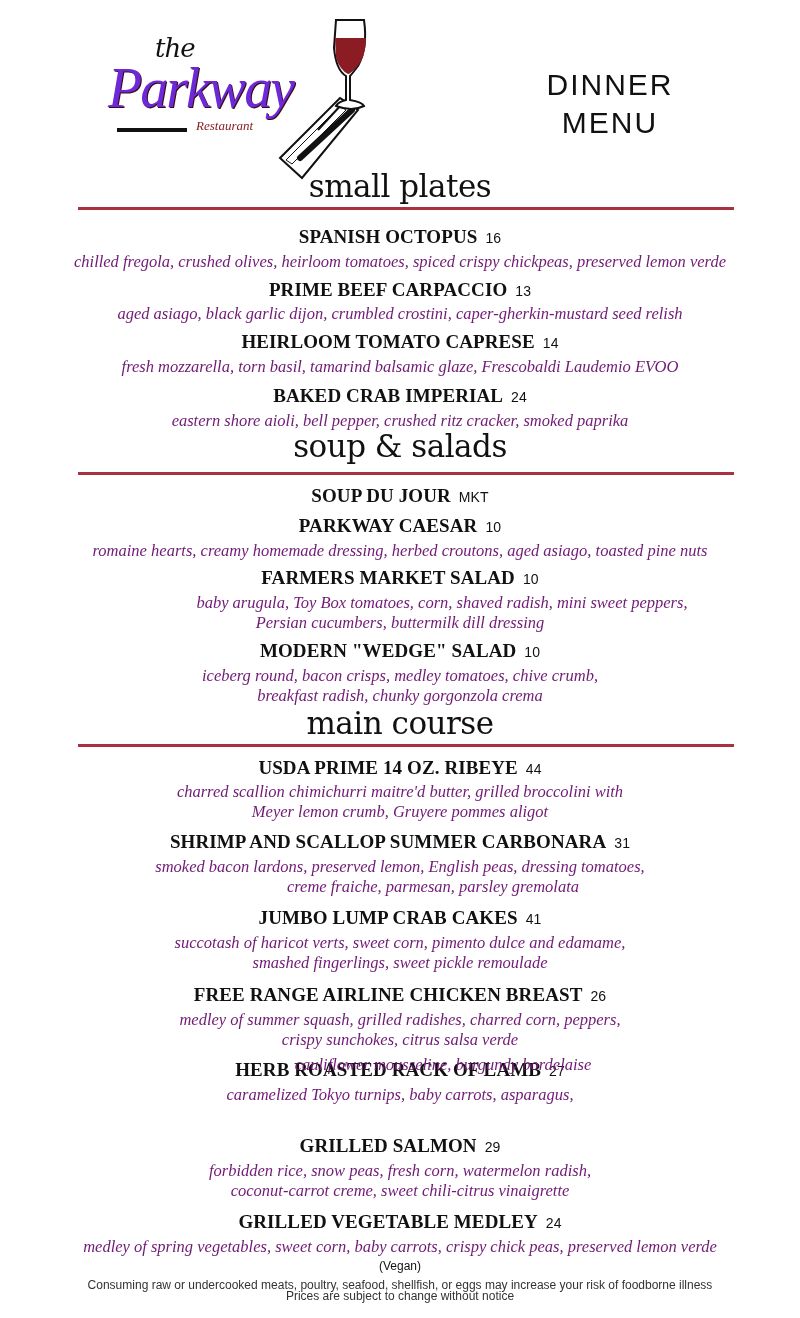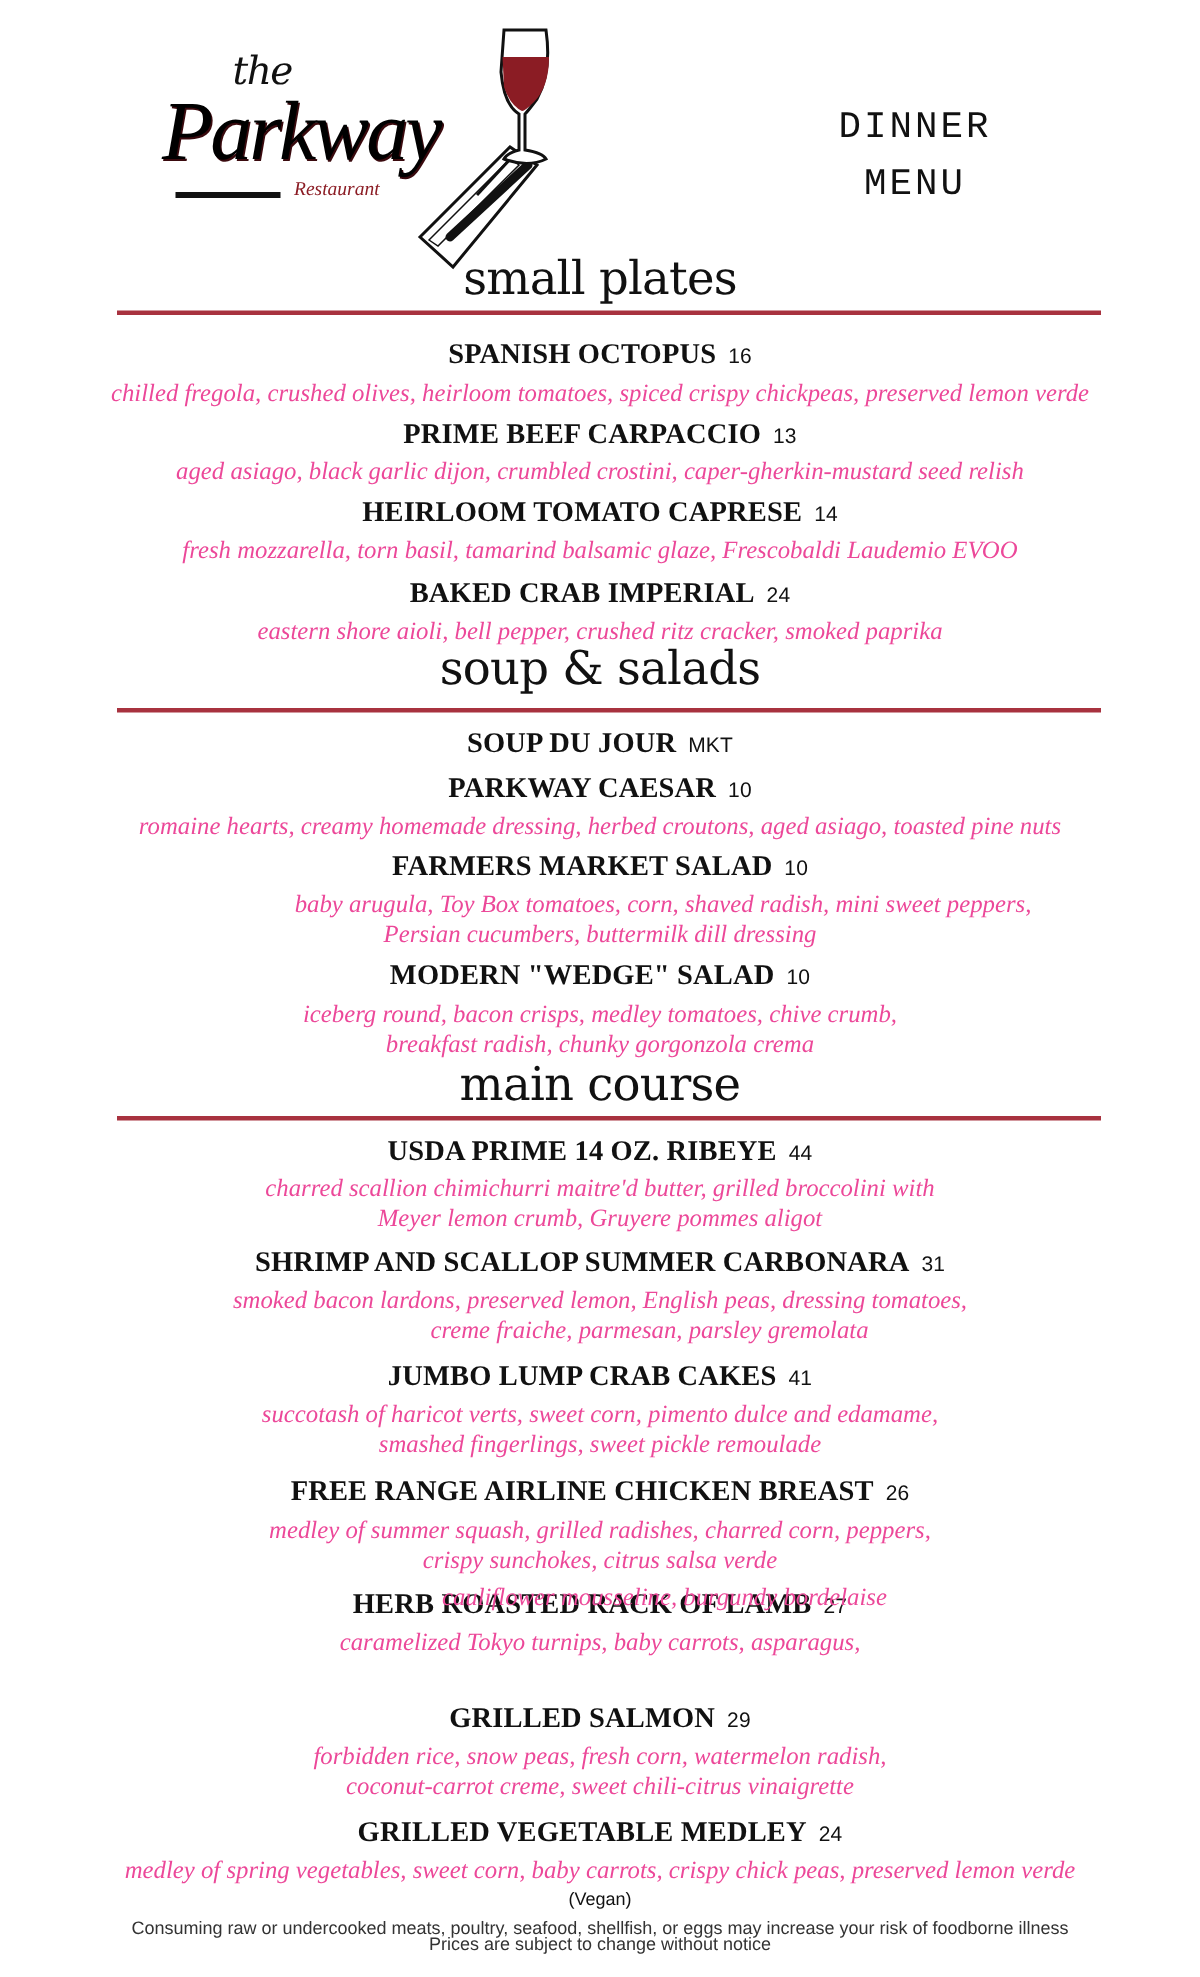--- a/index.html
+++ b/index.html
@@ -6,7 +6,7 @@
   body { width:800px; height:1318px; position:relative; overflow:hidden; color:#111; font-family:"DejaVu Serif", serif; }
   .logo { position:absolute; left:100px; top:18px; width:270px; height:170px; }
   .logo-the { position:absolute; left:55px; top:15px; font-family:"DejaVu Serif", serif; font-style:italic; font-size:26px; color:#111; letter-spacing:-1px; }
-  .logo-parkway { position:absolute; left:8px; top:38px; font-family:"Liberation Serif", serif; font-style:italic; font-size:56px; color:#000000; letter-spacing:-2px; text-shadow:1px 1px 0 #3a0a0e; }
+  .logo-parkway { position:absolute; left:8px; top:38px; font-family:"Liberation Serif", serif; font-style:italic; font-size:56px; color:#6d28d9; letter-spacing:-2px; text-shadow:1px 1px 0 #3a0a0e; }
   .logo-rest { position:absolute; left:96px; top:100px; font-family:"Liberation Serif", serif; font-style:italic; font-size:13px; color:#8b1c24; }
   .logo-bar { position:absolute; left:17px; top:110px; width:70px; height:4px; background:#111; }
   .logo-art { position:absolute; left:140px; top:0; }

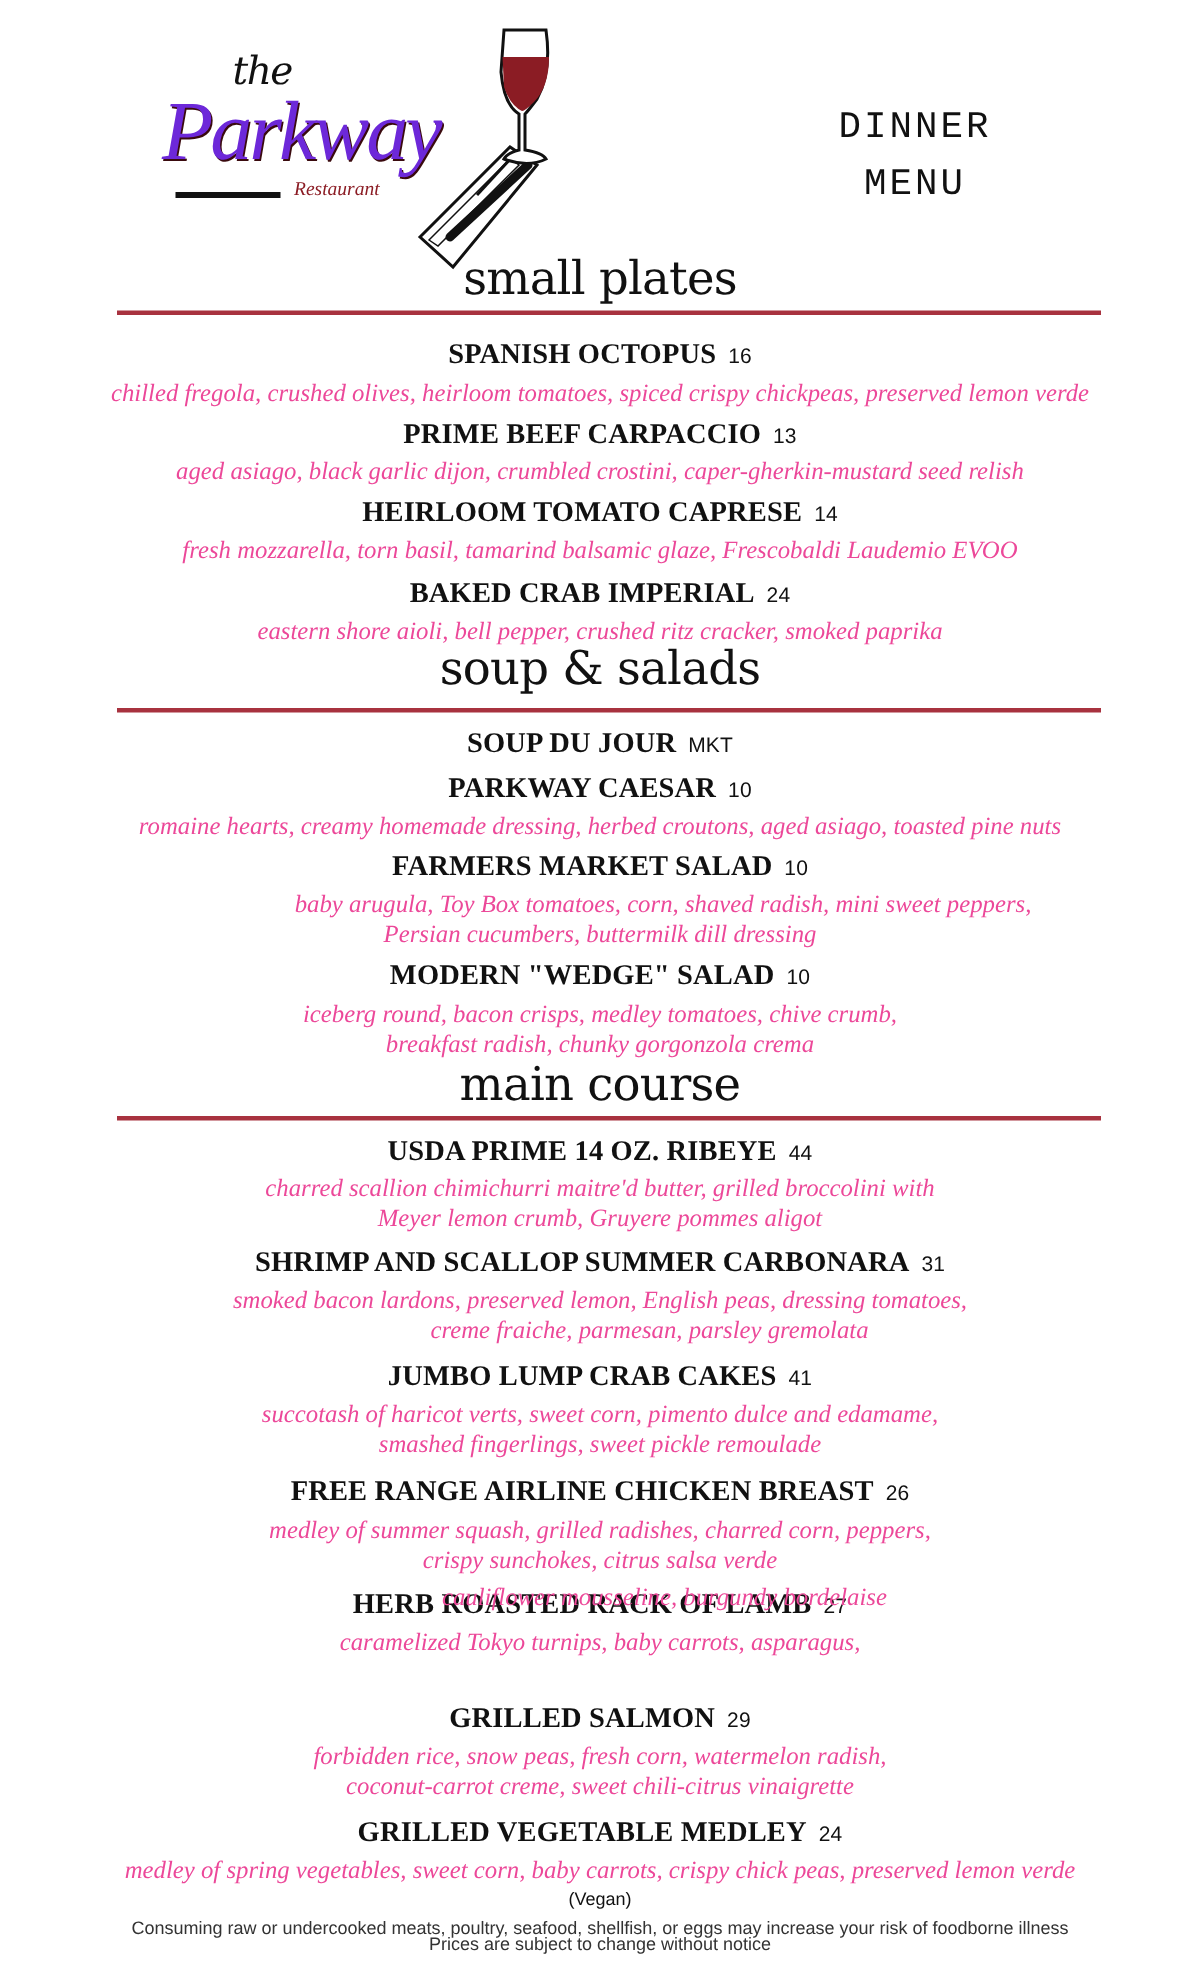--- a/index.html
+++ b/index.html
@@ -10,7 +10,7 @@
   .logo-rest { position:absolute; left:96px; top:100px; font-family:"Liberation Serif", serif; font-style:italic; font-size:13px; color:#8b1c24; }
   .logo-bar { position:absolute; left:17px; top:110px; width:70px; height:4px; background:#111; }
   .logo-art { position:absolute; left:140px; top:0; }
-  .title-block { position:absolute; left:520px; top:66px; width:180px; text-align:center; font-family:Liberation Mono, monospace; font-size:25px; line-height:38px; letter-spacing:2px; color:#111; }
+  .title-block { position:absolute; left:520px; top:66px; width:180px; text-align:center; font-family:Liberation Sans, sans-serif; font-size:30px; line-height:38px; letter-spacing:2px; color:#111; }
   .section-title { position:absolute; left:0; width:800px; text-align:center; font-family:"DejaVu Serif", serif; font-size:31px; color:#111; letter-spacing:-0.5px; }
   .rule { position:absolute; left:78px; width:656px; height:3px; background:#a8323f; }
   .item-name { position:absolute; left:0; width:800px; text-align:center; font-family:"Liberation Serif", serif; font-weight:bold; font-size:19px; letter-spacing:0.1px; color:#111; }

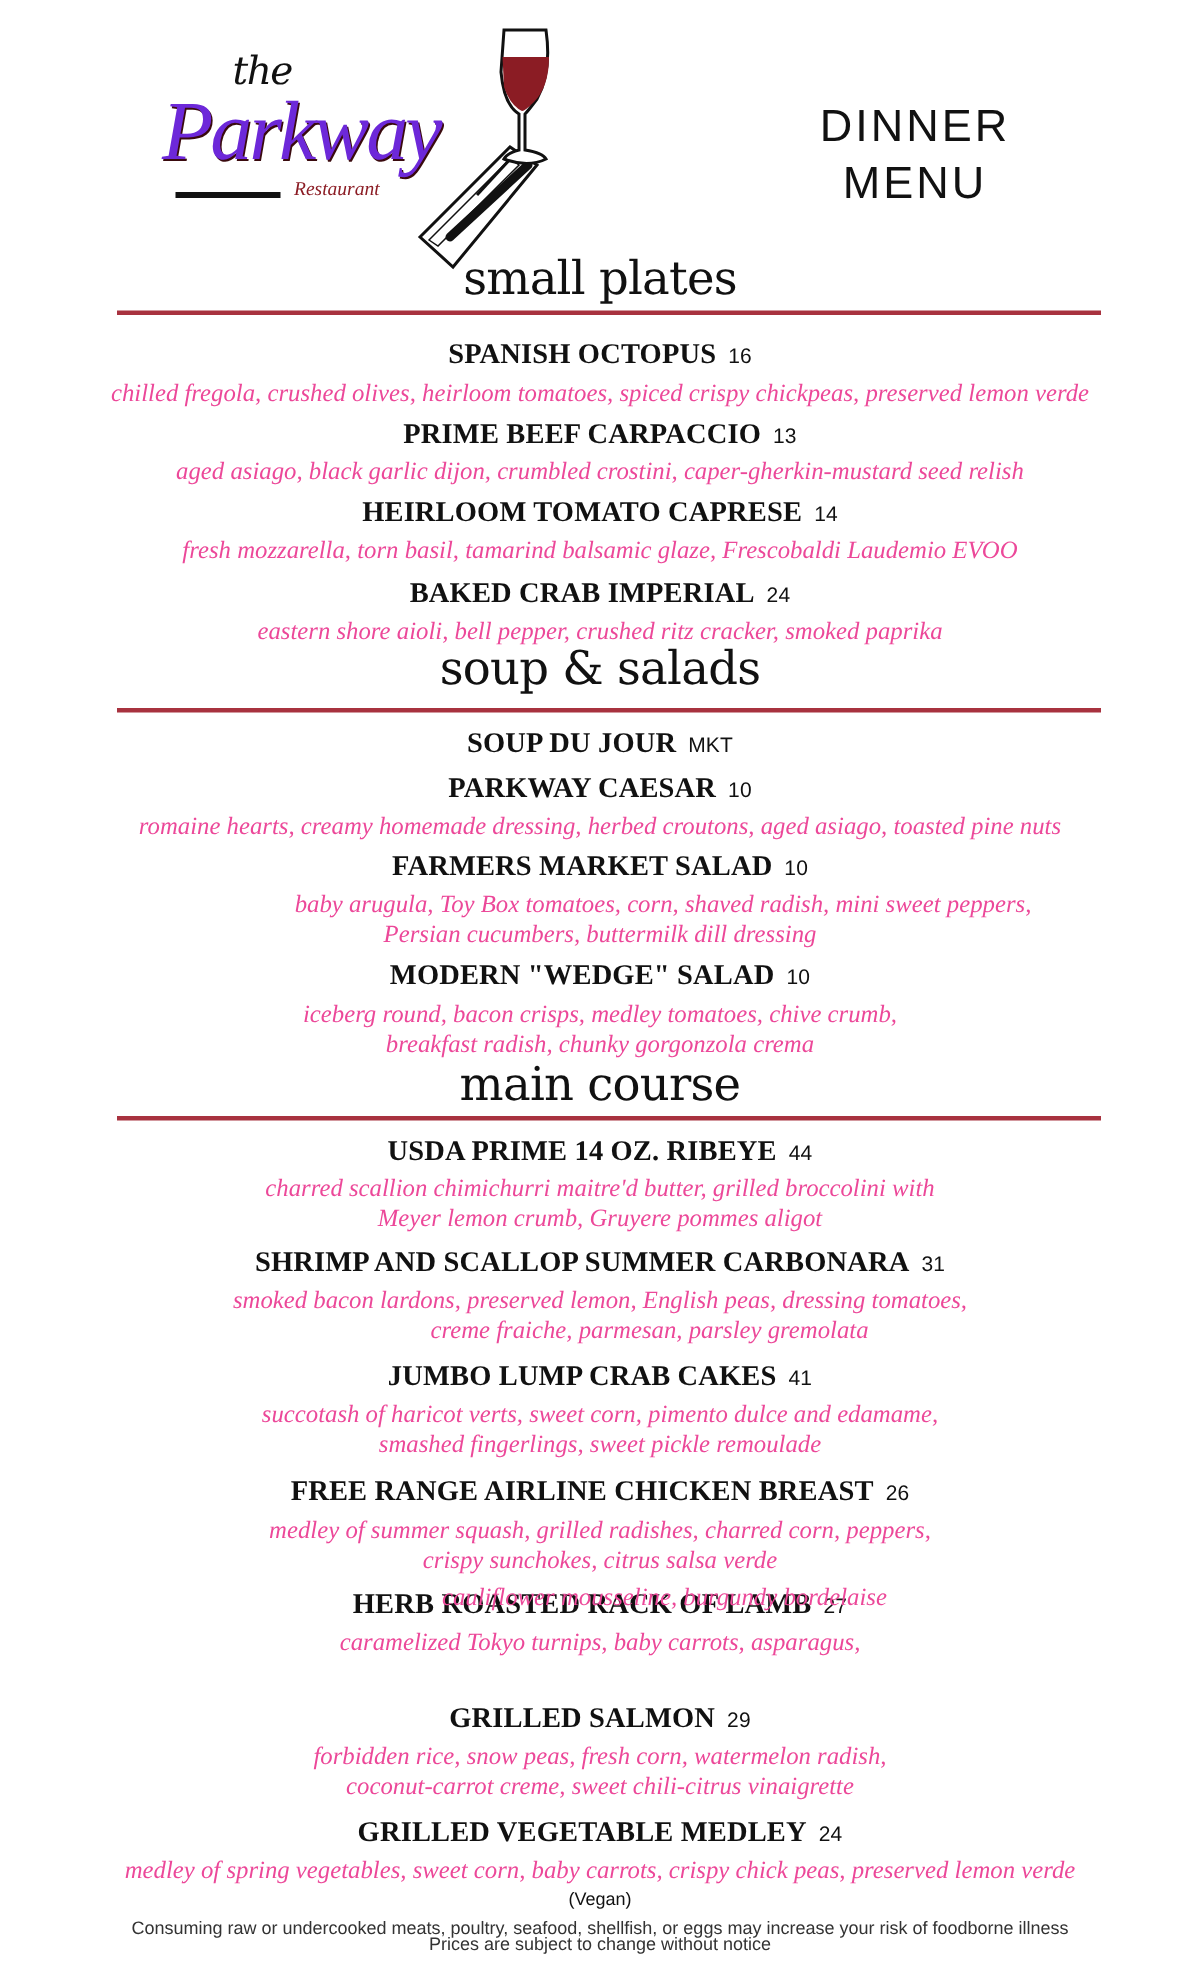--- a/index.html
+++ b/index.html
@@ -15,7 +15,7 @@
   .rule { position:absolute; left:78px; width:656px; height:3px; background:#a8323f; }
   .item-name { position:absolute; left:0; width:800px; text-align:center; font-family:"Liberation Serif", serif; font-weight:bold; font-size:19px; letter-spacing:0.1px; color:#111; }
   .price { font-family:"Liberation Sans", sans-serif; font-weight:normal; font-size:14px; margin-left:8px; }
-  .desc { position:absolute; left:0; width:800px; text-align:center; font-family:"Liberation Serif", serif; font-style:italic; font-size:16.5px; line-height:20px; color:#ec4899; }
+  .desc { position:absolute; left:0; width:800px; text-align:center; font-family:"Liberation Serif", serif; font-style:italic; font-size:16.5px; line-height:20px; color:#701a75; }
   .vegan { position:absolute; left:0; width:800px; text-align:center; font-family:"Liberation Sans", sans-serif; font-size:12px; color:#111; }
   .note { position:absolute; left:0; width:800px; text-align:center; font-family:"Liberation Sans", sans-serif; font-size:12px; line-height:11px; color:#333; }
 </style>

